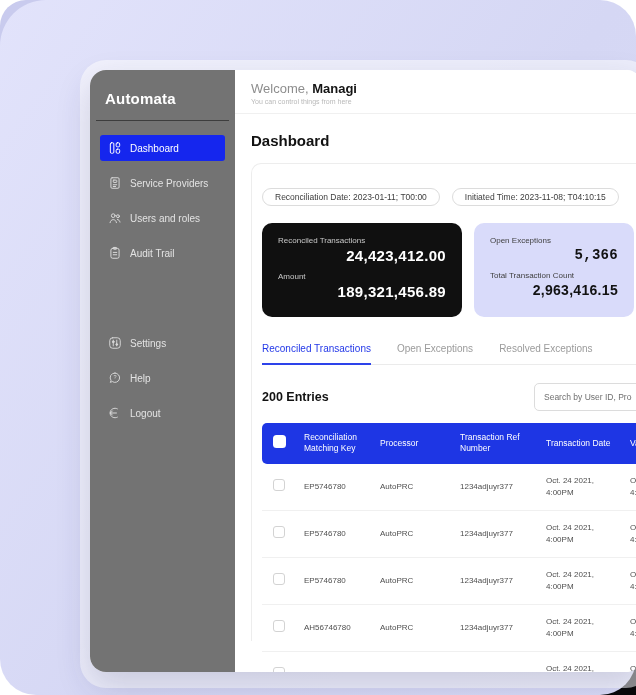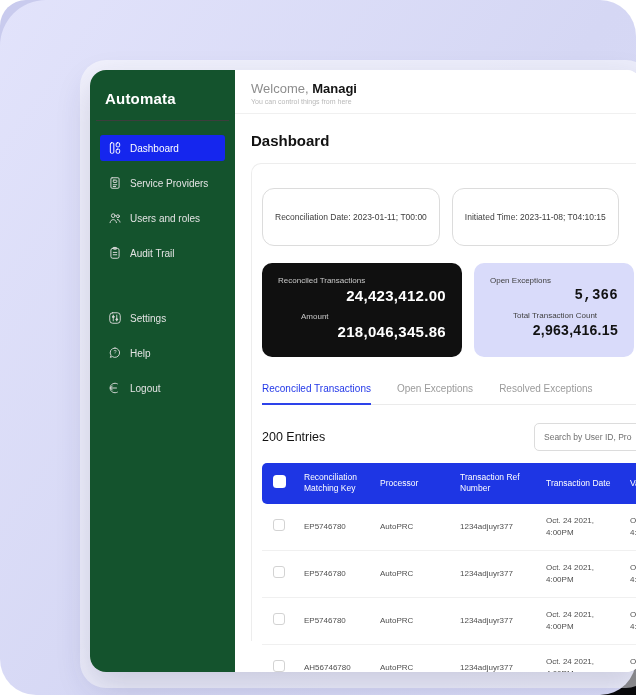--- a/index.html
+++ b/index.html
@@ -21,7 +21,7 @@
             box-shadow:0 14px 34px rgba(40,40,90,.18); }
 
   
-  .sidebar { width:145px; background:#14532d; color:#e8e8e8; padding:20px 10px 0; flex:0 0 145px; }
+  .sidebar { width:145px; background:#737373; color:#e8e8e8; padding:20px 10px 0; flex:0 0 145px; }
   .brand { color:#fff; font-size:15px; font-weight:700; letter-spacing:.2px; padding:0 5px; }
   .side-divider { border:none; border-top:1px solid #3d3d3d; margin:13px -4px 14px; }
   .nav-item { display:flex; align-items:center; gap:8px; padding:6px 8px; border-radius:3px;

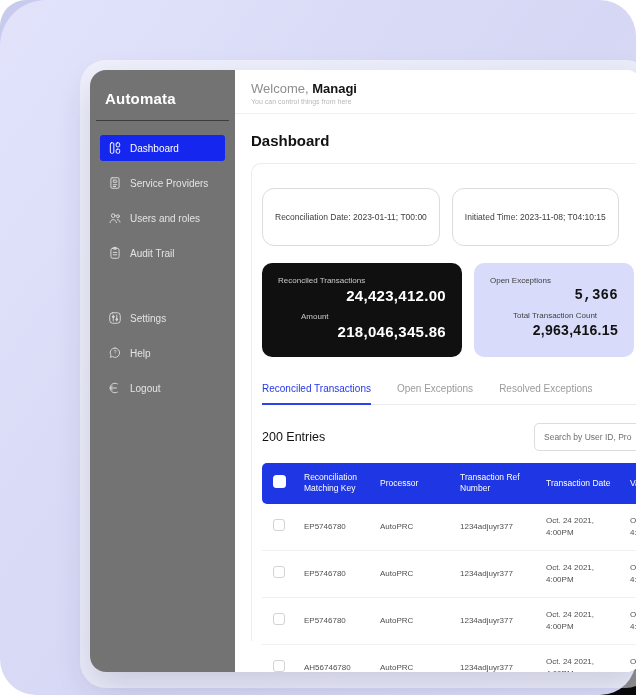--- a/index.html
+++ b/index.html
@@ -44,7 +44,7 @@
            border-radius:10px 0 0 0; padding:24px 0 0 10px; height:478px; }
 
   .chips { display:flex; gap:12px; }
-  .chip { border:1px solid #dcdcdc; border-radius:12px; padding:23px 12px; font-size:8.5px;
+  .chip { border:1px solid #dcdcdc; border-radius:12px; padding:3px 12px; font-size:8.5px;
           color:#3d3d3d; background:#fff; white-space:nowrap; }
 
   .cards { display:flex; gap:12px; margin-top:17px; }

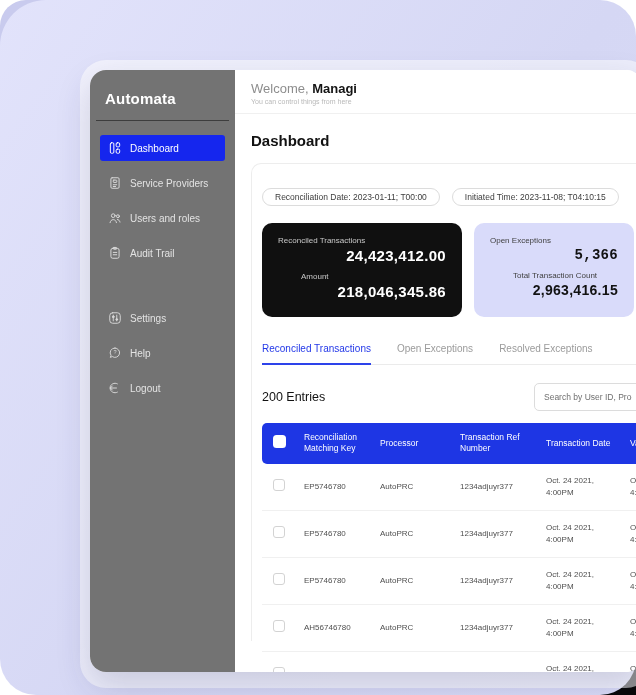--- a/index.html
+++ b/index.html
@@ -54,7 +54,7 @@
   .card .lbl { font-size:8px; color:#c9c9c9; }
   .card-light .lbl { color:#3f3f3f; }
   .card .val { font-size:15px; font-weight:700; letter-spacing:.3px; margin-top:2px;text-align:right; }
-  .card .lbl2 { margin-top:8px;margin-left:23px; }
+  .card .lbl2 { margin-top:8px; }
   .card-light .val1 { font-size:14px;font-family:Liberation Mono, monospace; }
   .card-light .val2 { font-size:14px; }
 

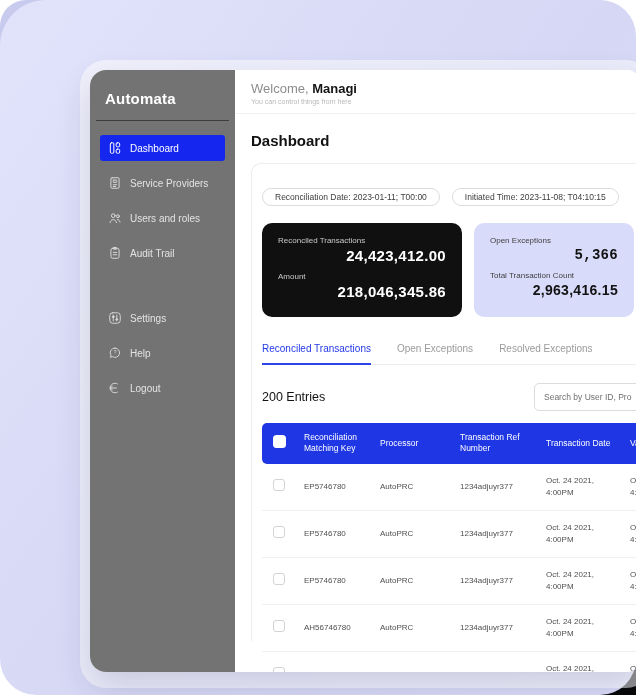--- a/index.html
+++ b/index.html
@@ -199,7 +199,7 @@
               <div class="lbl">Reconciled Transactions</div>
               <div class="val">24,423,412.00</div>
               <div class="lbl lbl2">Amount</div>
-              <div class="val">218,046,345.86</div>
+              <div class="val">189,321,456.89</div>
             </div>
             <div class="card card-light">
               <div class="lbl">Open Exceptions</div>

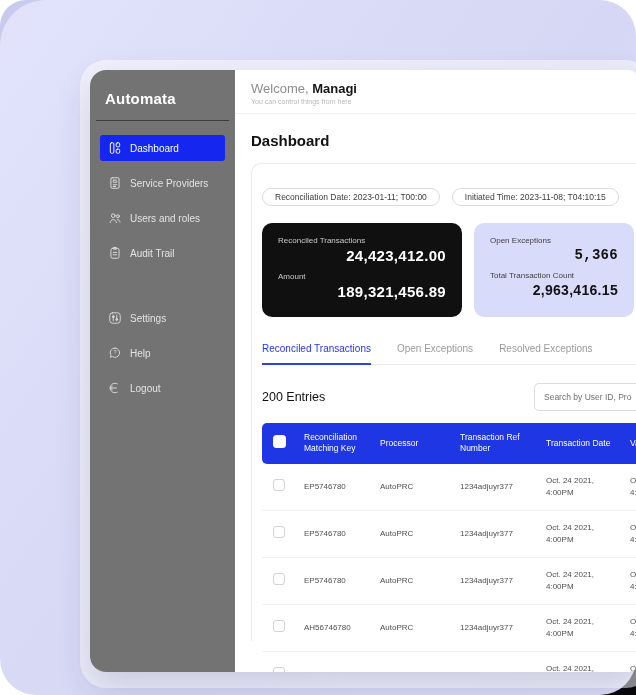--- a/index.html
+++ b/index.html
@@ -30,7 +30,7 @@
   .nav-icon { width:14px; height:14px; display:inline-flex; color:#d9d9d9; flex:0 0 14px; }
   .nav-item.active .nav-icon { color:#fff; }
   .nav-icon svg { width:14px; height:14px; }
-  .nav-footer { margin-top:39px; }
+  .nav-footer { margin-top:64px; }
 
   
   .content { flex:1; background:#fff; min-width:0; }

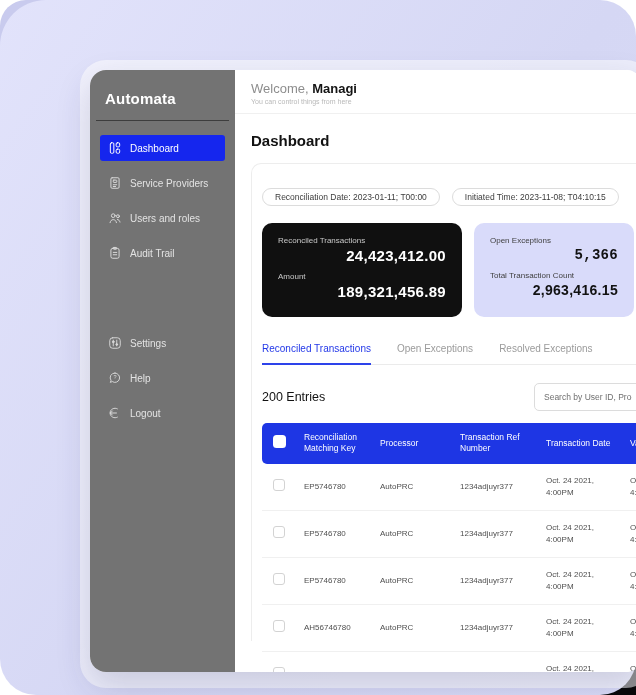--- a/index.html
+++ b/index.html
@@ -63,7 +63,7 @@
   .tab.active { color:#2338e8; border-bottom:2px solid #2d43ea; margin-bottom:-1px; }
 
   .entries-row { display:flex; justify-content:space-between; align-items:center; margin-top:18px; }
-  .entries { font-size:12.5px; font-weight:400; color:#121212; }
+  .entries { font-size:12.5px; font-weight:700; color:#121212; }
   .search-input { width:108px; padding:8px 9px; font-size:8.5px; border:1px solid #dcdcdc;
                   border-radius:5px; color:#555; outline:none; }
   .search-input::placeholder { color:#6f6f6f; }

